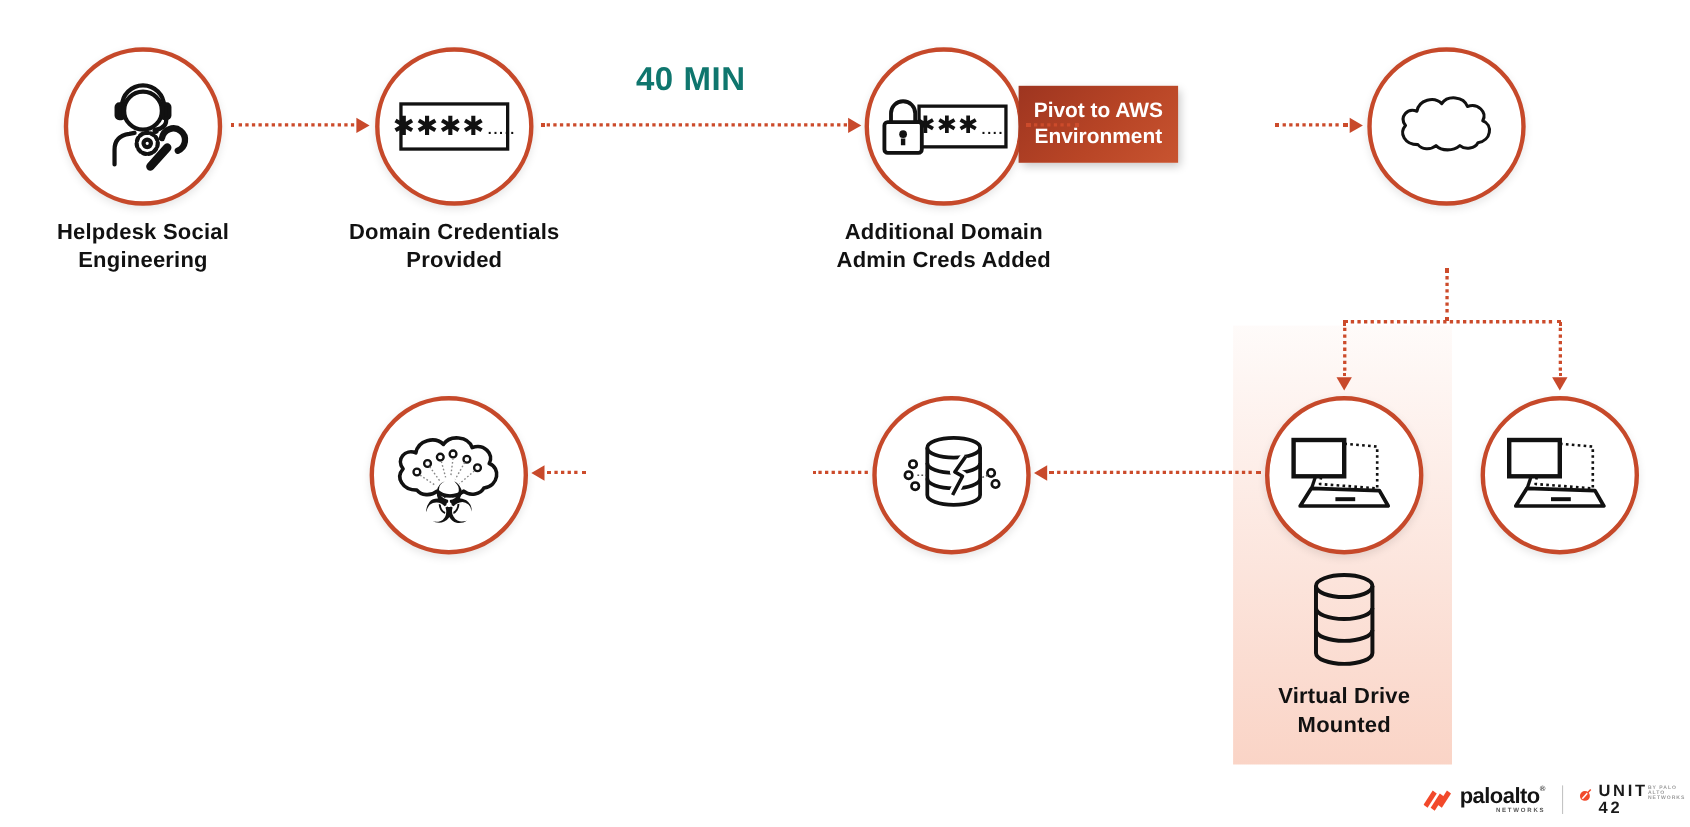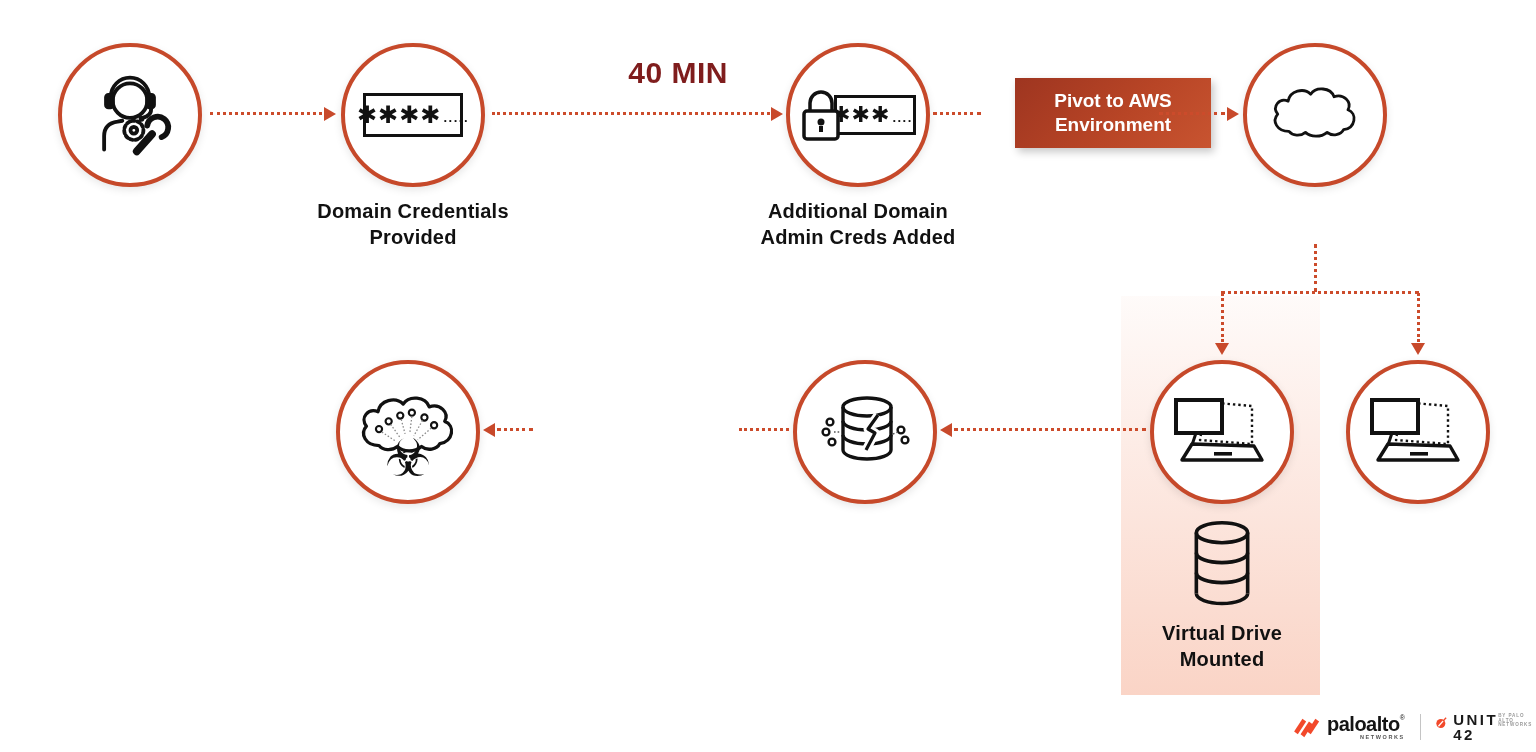--- a/index.html
+++ b/index.html
@@ -24,8 +24,8 @@
     white-space:pre-line;box-shadow:3px 4px 8px rgba(0,0,0,0.22);
   }
   .timing{
-    position:absolute;color:#7f1d1d;font-weight:bold;font-size:30px;
-    text-align:right;letter-spacing:.5px;
+    position:absolute;color:#0f766e;font-weight:bold;font-size:30px;
+    text-align:center;letter-spacing:.5px;
   }
   .dotsh{position:absolute;height:0;border-top:3px dotted #CC4B2B;}
   .dotsv{position:absolute;width:0;border-left:3px dotted #CC4B2B;}

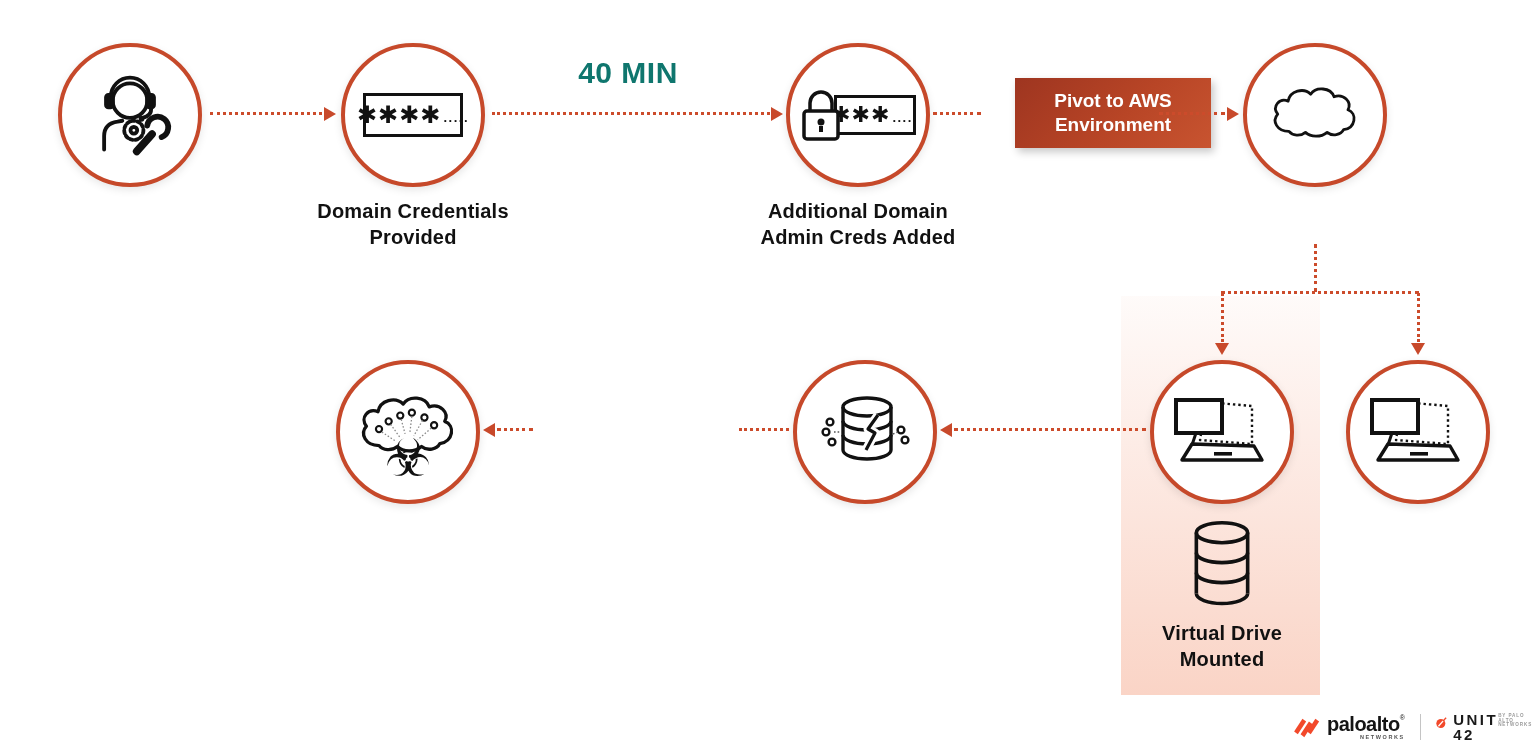--- a/index.html
+++ b/index.html
@@ -125,7 +125,7 @@
 
   <div class="timing" style="left:528px;top:56px;width:200px;">40 MIN</div>
 
-  <div class="badge" style="left:1015px;top:78px;width:196px;height:70px;">Pivot to AWS
+  <div class="badge" style="left:926px;top:78px;width:145px;height:70px;">Pivot to AWS
 Environment</div>
 
   <div class="dotsh" style="left:210px;top:112px;width:112px;"></div>

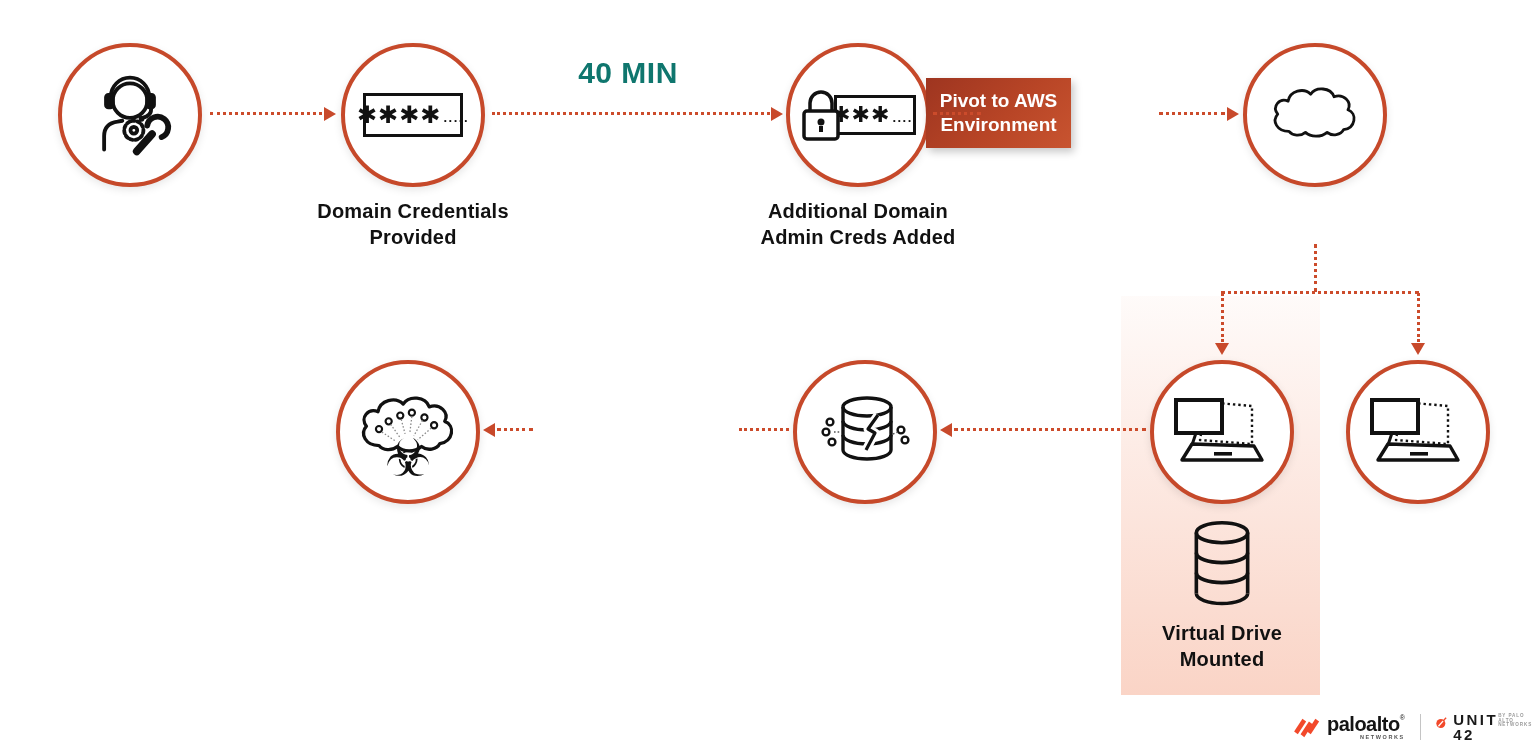--- a/index.html
+++ b/index.html
@@ -118,6 +118,8 @@
     </svg>
   </div>
 
+  <div class="node-label" style="left:10px;top:198px;width:240px;">Helpdesk Social
+Engineering</div>
   <div class="node-label" style="left:734px;top:198px;width:248px;">Additional Domain
 Admin Creds Added</div>
   <div class="node-label" style="left:293px;top:198px;width:240px;">Domain Credentials

